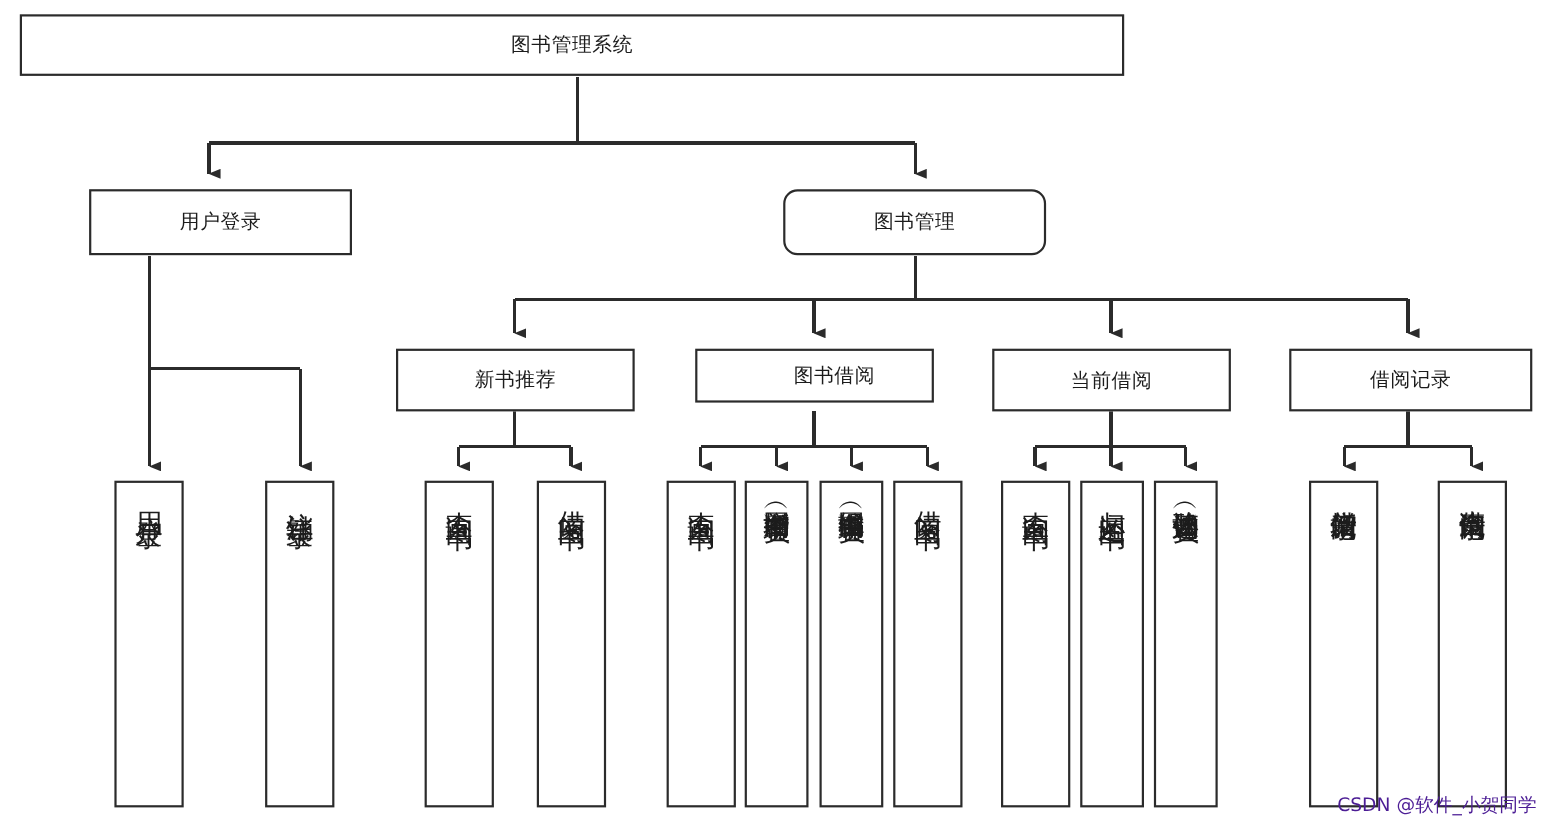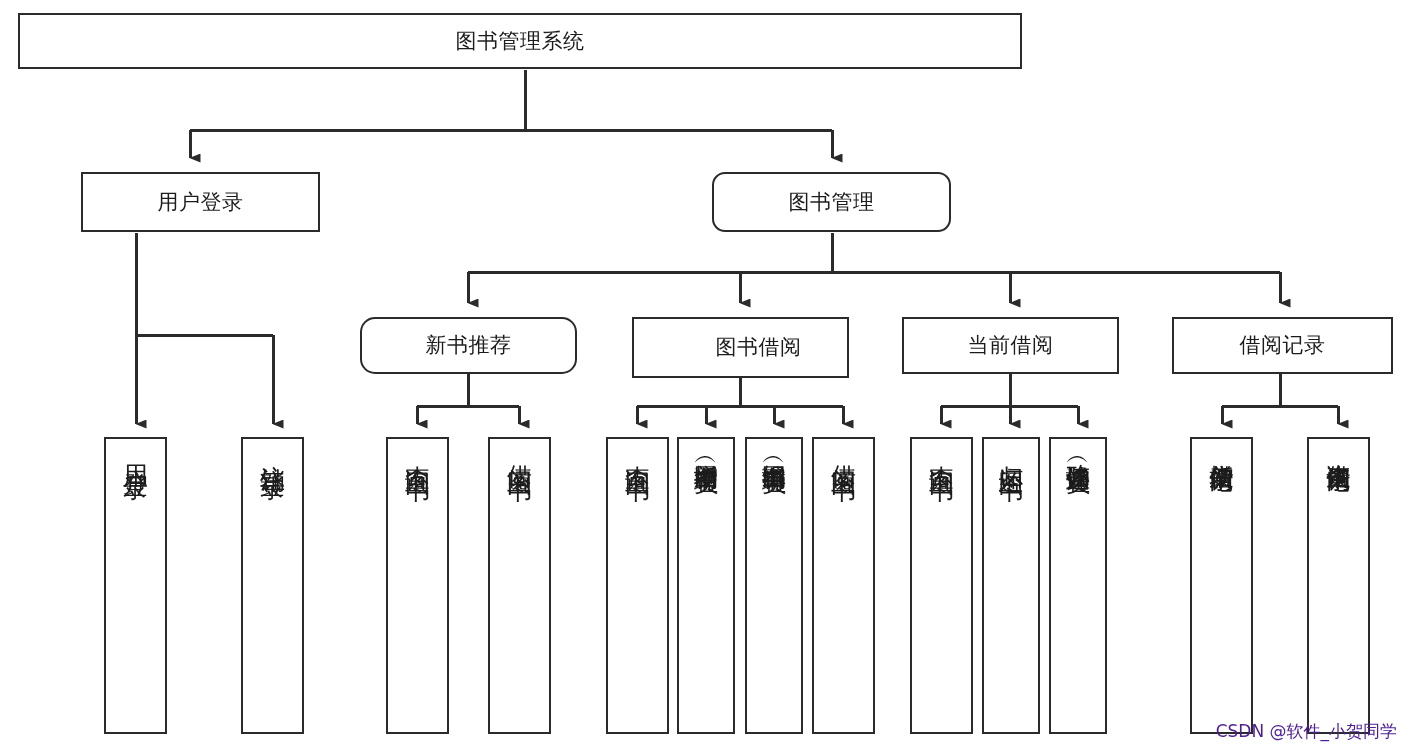--- a/index.html
+++ b/index.html
@@ -45,7 +45,7 @@
   }
   
   .node.horiz .node-label {
-    font-size: 21px;
+    font-size: 18px;
     writing-mode: horizontal-tb;
   }
   

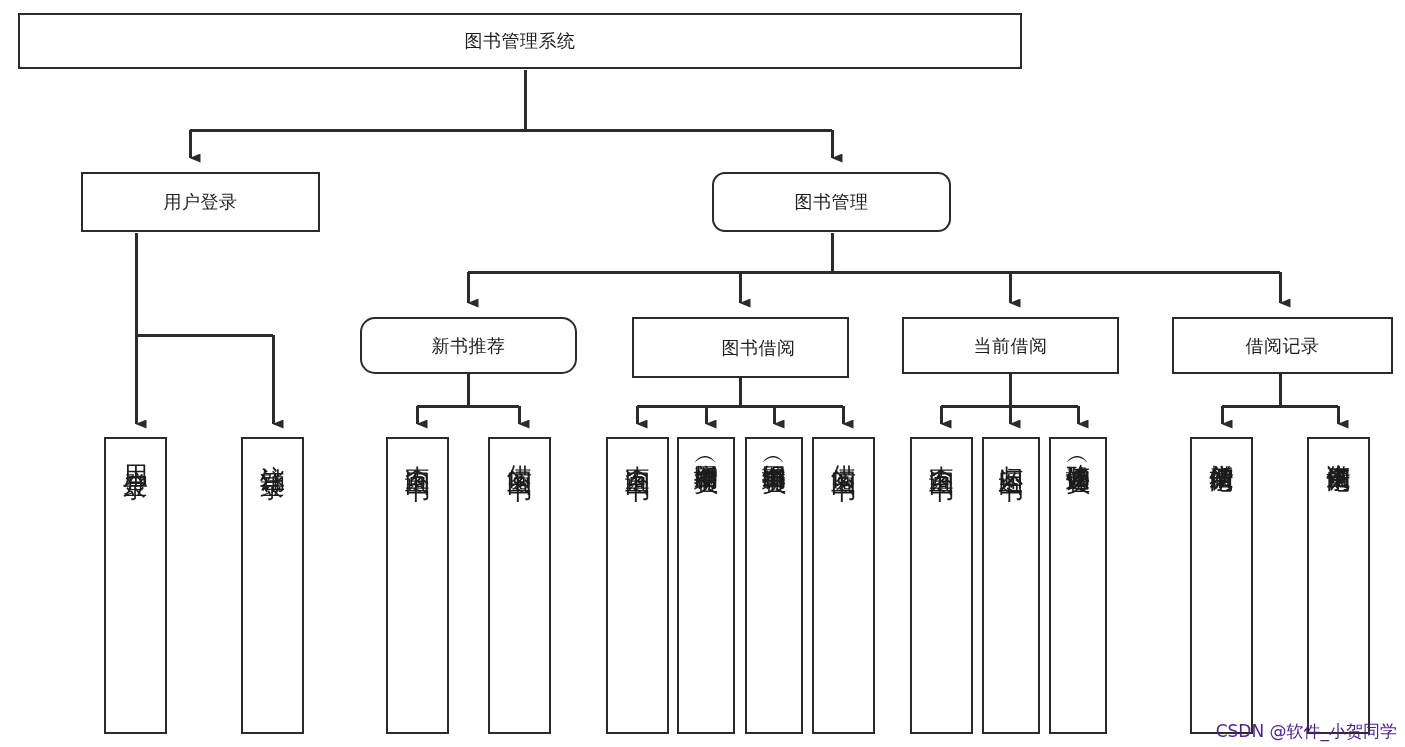--- a/index.html
+++ b/index.html
@@ -141,7 +141,7 @@
     <span class="node-label">图书管理</span>
   </div>
 
-  <div class="node horiz" style="left:360px; top:317px; width:217px; height:57px;border-radius:15px;">
+  <div class="node horiz" style="left:360px; top:317px; width:217px; height:57px;">
     <span class="node-label">新书推荐</span>
   </div>
   <div class="node horiz" style="left:632px; top:317px; width:217px; height:61px;padding-left:36px;">

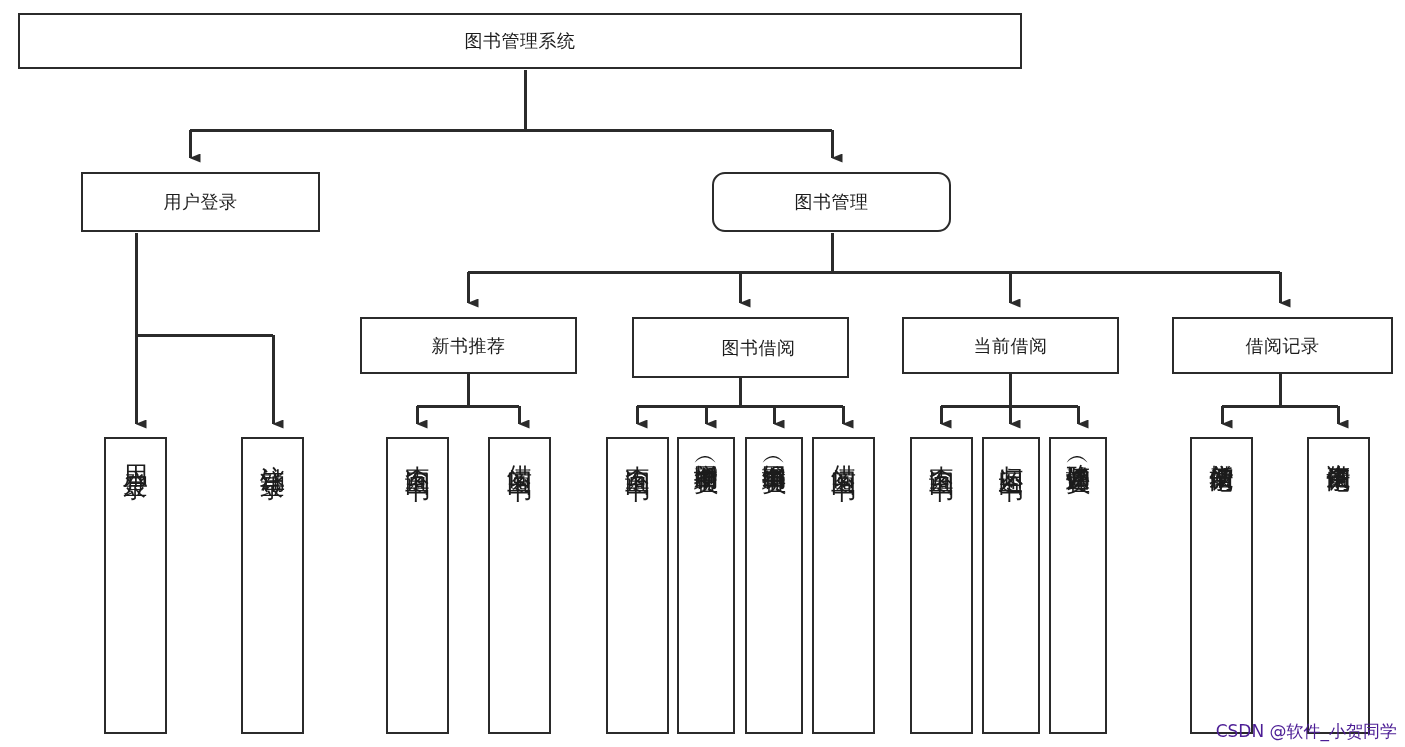--- a/index.html
+++ b/index.html
@@ -144,7 +144,7 @@
   <div class="node horiz" style="left:360px; top:317px; width:217px; height:57px;">
     <span class="node-label">新书推荐</span>
   </div>
-  <div class="node horiz" style="left:632px; top:317px; width:217px; height:61px;padding-left:36px;">
+  <div class="node horiz" style="left:632px; top:317px; width:217px; height:49px;padding-left:36px;">
     <span class="node-label">图书借阅</span>
   </div>
   <div class="node horiz" style="left:902px; top:317px; width:217px; height:57px;font-family:Liberation Serif, serif;">

